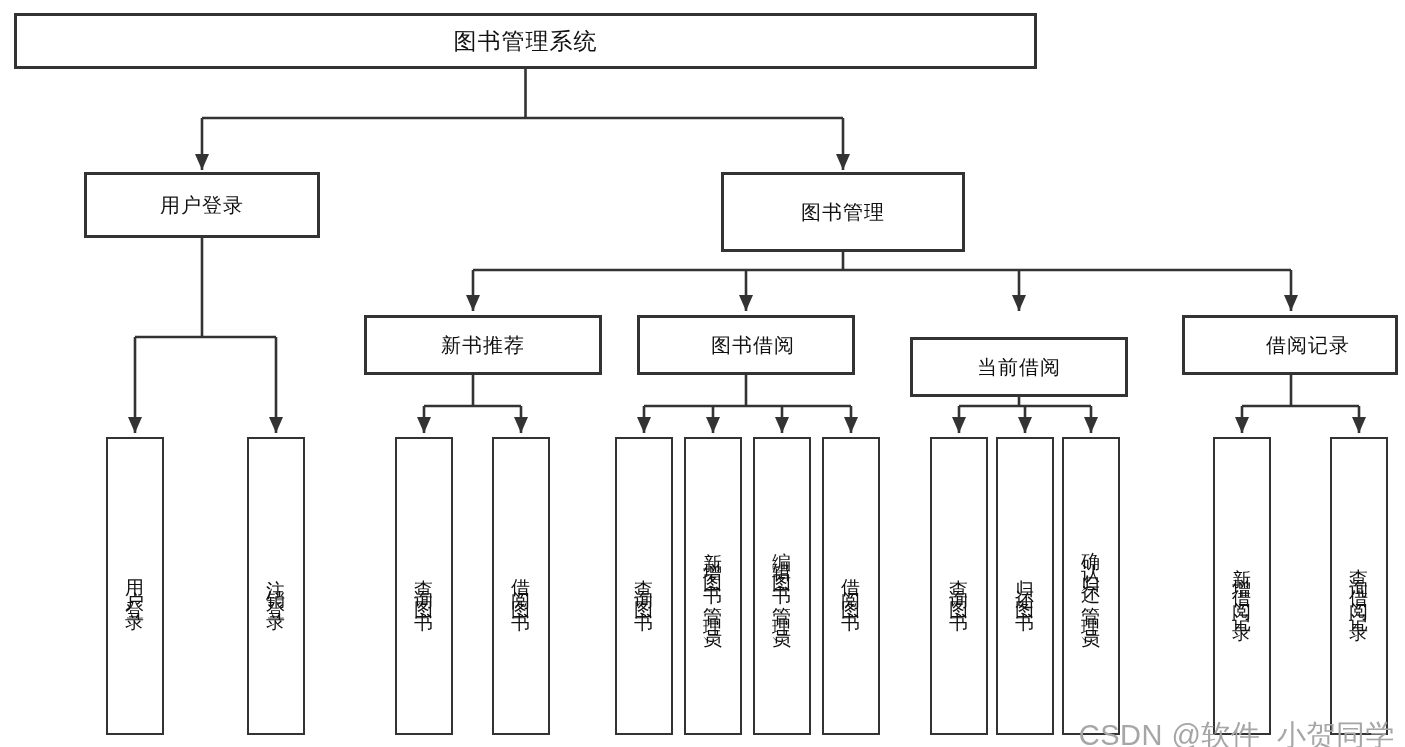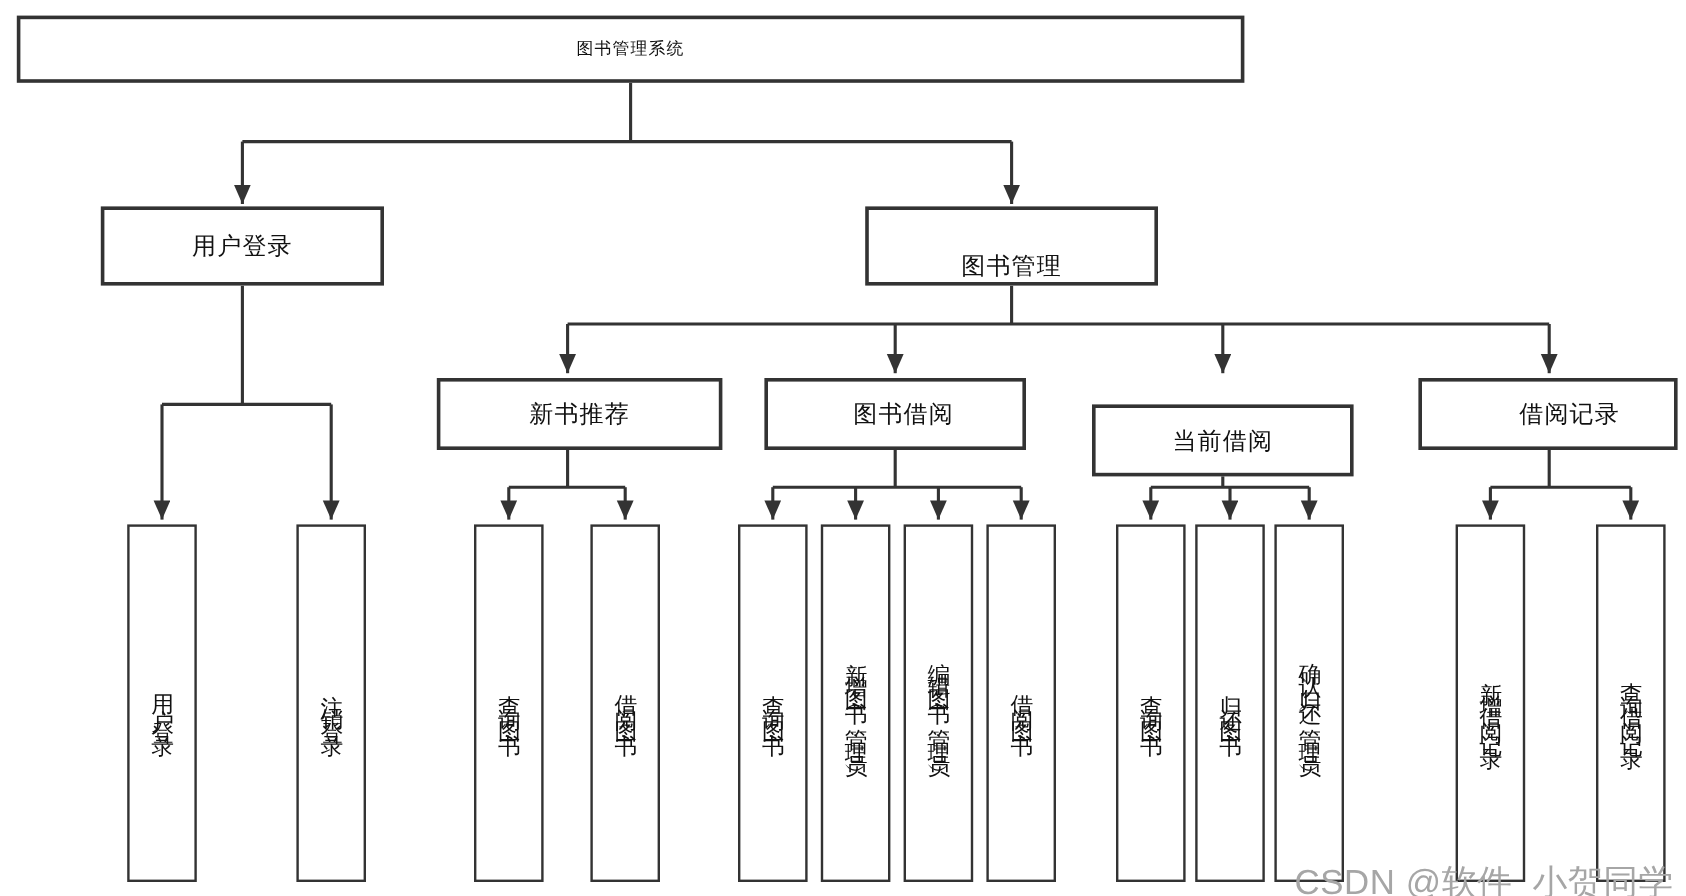--- a/index.html
+++ b/index.html
@@ -36,7 +36,7 @@
     color: #111111;
     text-align: center;
   }
-  .box-root   { font-size: 14px; letter-spacing: 1px; }
+  .box-root   { font-size: 23px; letter-spacing: 1px; }
   .box-level  { font-size: 20px; letter-spacing: 1px; }
   .box-leaf   { border-width: 2.5px; }
   .box-leaf .vtext {

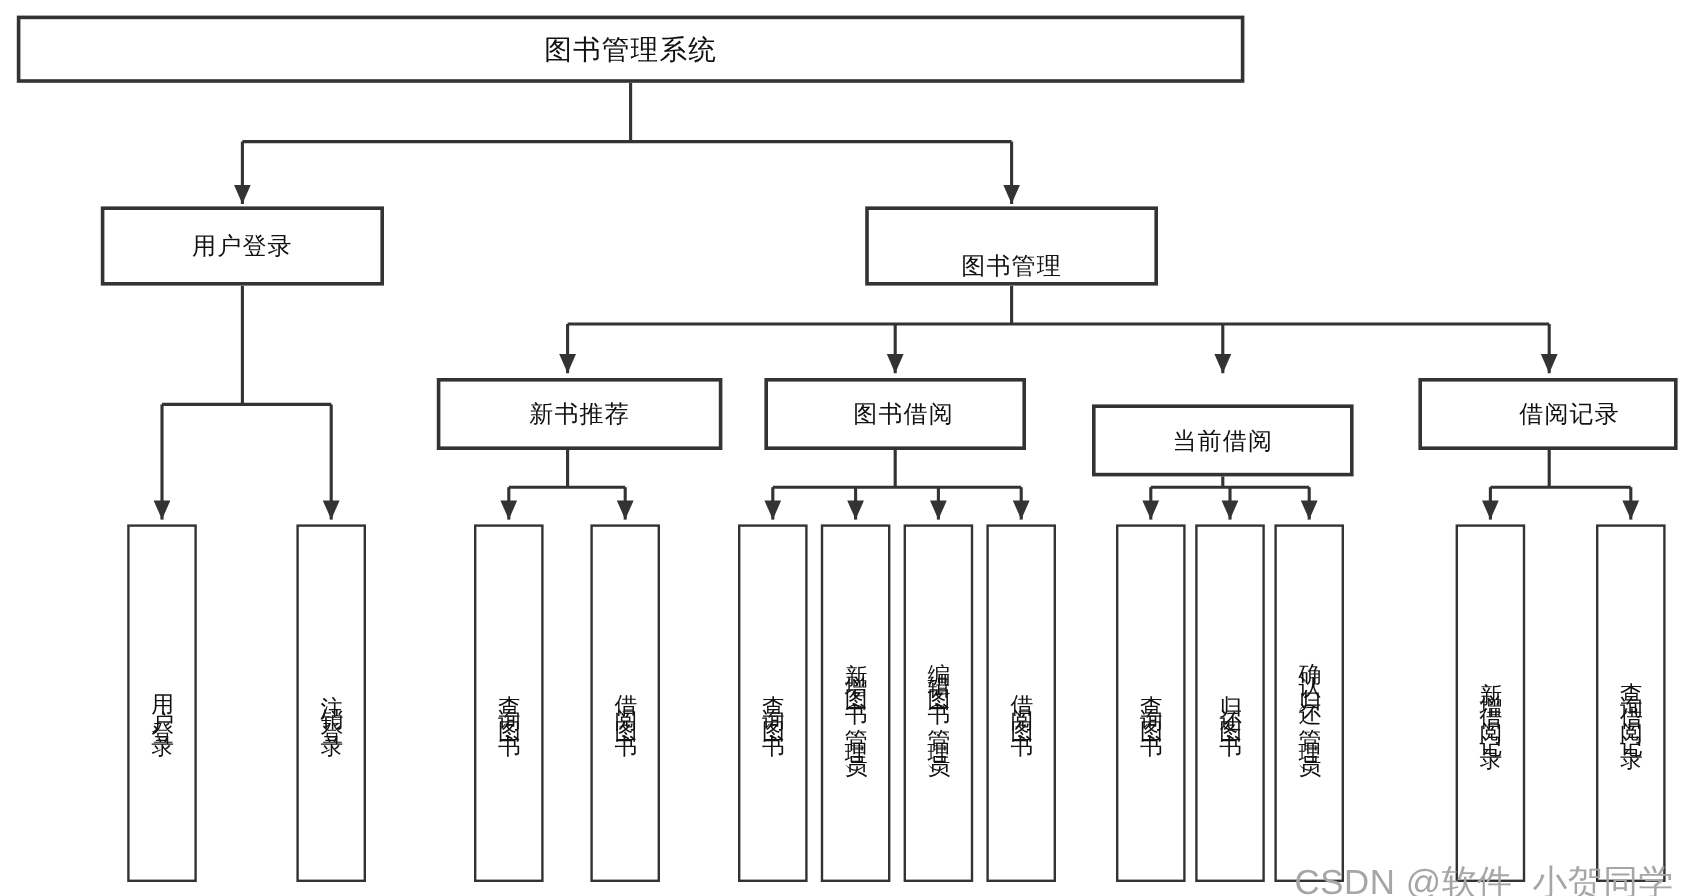--- a/index.html
+++ b/index.html
@@ -61,7 +61,7 @@
   
   .n-root { left: 14px;  top: 13px;  width: 1023px; height: 56px; }
   .n-l2a  { left: 84px;  top: 172px; width: 236px;  height: 66px; }
-  .n-l2b  { left: 721px; top: 172px; width: 244px;  height: 66px; align-items: flex-end; }
+  .n-l2b  { left: 721px; top: 172px; width: 244px;  height: 80px; }
   .n-l3a  { left: 364px;  top: 315px; width: 238px; height: 60px; }
   .n-l3b  { left: 637px;  top: 315px; width: 218px; height: 60px; padding-left: 14px; }
   .n-l3c  { left: 910px;  top: 315px; width: 218px; height: 60px; margin-top: 22px; }

